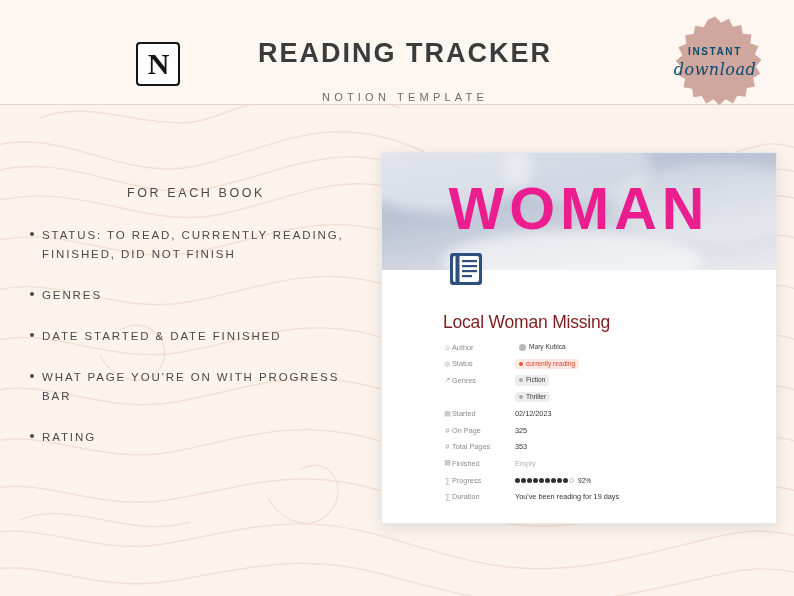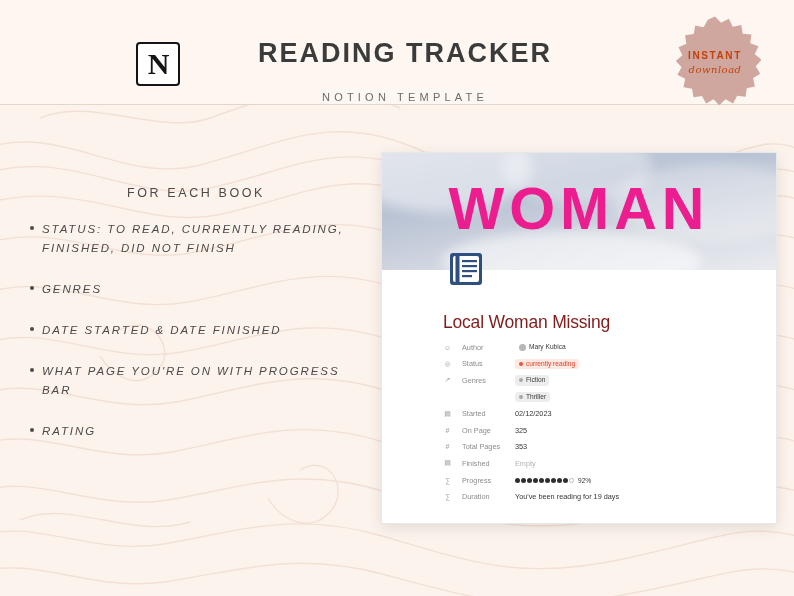--- a/index.html
+++ b/index.html
@@ -66,7 +66,7 @@
     width: 92px; height: 92px;
     display: flex; flex-direction: column;
     align-items: center; justify-content: center;
-    color: #c2410c;
+    color: #0c4a6e;
     z-index: 6;
   }
   #badge .starburst {

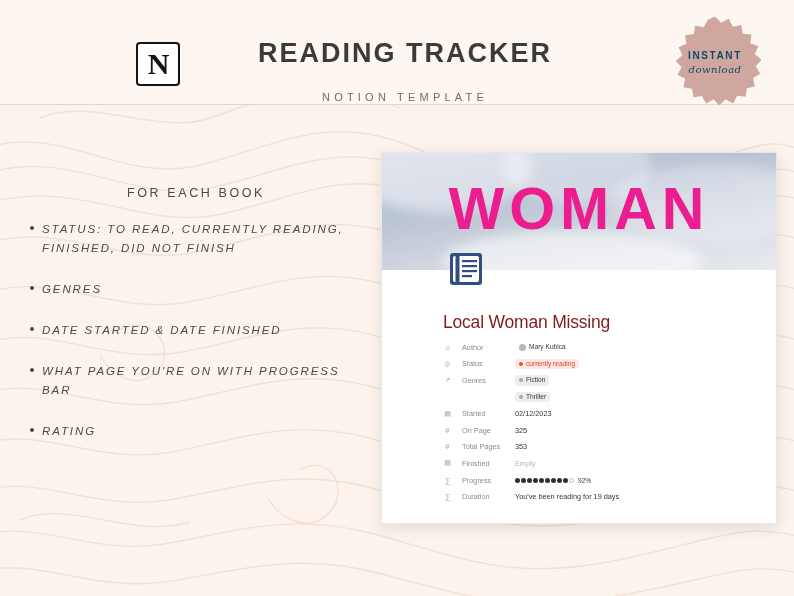--- a/index.html
+++ b/index.html
@@ -82,7 +82,7 @@
     position: relative;
     font-family: "DejaVu Serif", serif;
     font-style: italic;
-    font-size: 10px;
+    font-size: 16px;
     letter-spacing: 0.5px;
   }
   

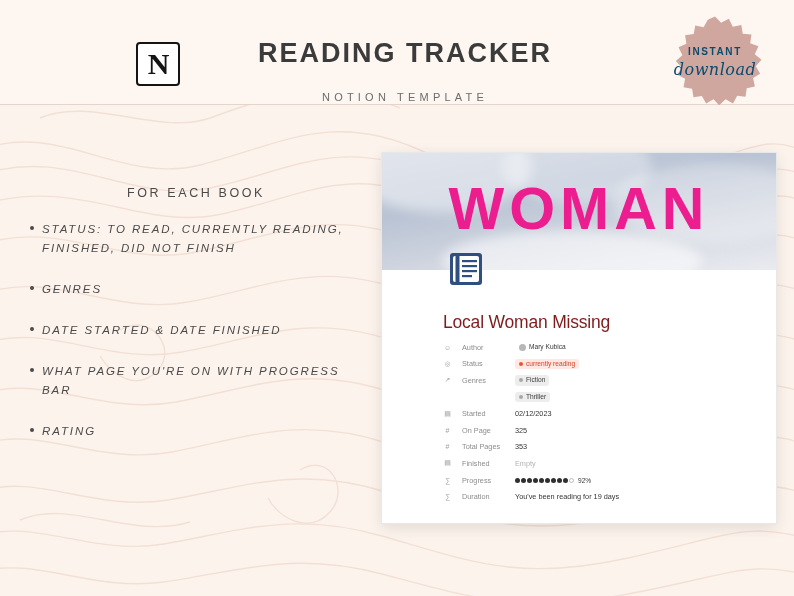--- a/index.html
+++ b/index.html
@@ -95,7 +95,7 @@
     letter-spacing: 2.6px;
     color: #4a4a4a;
     margin-left: 105px;
-    margin-bottom: 20px;
+    margin-bottom: 26px;
   }
   .feature {
     font-size: 11.5px;

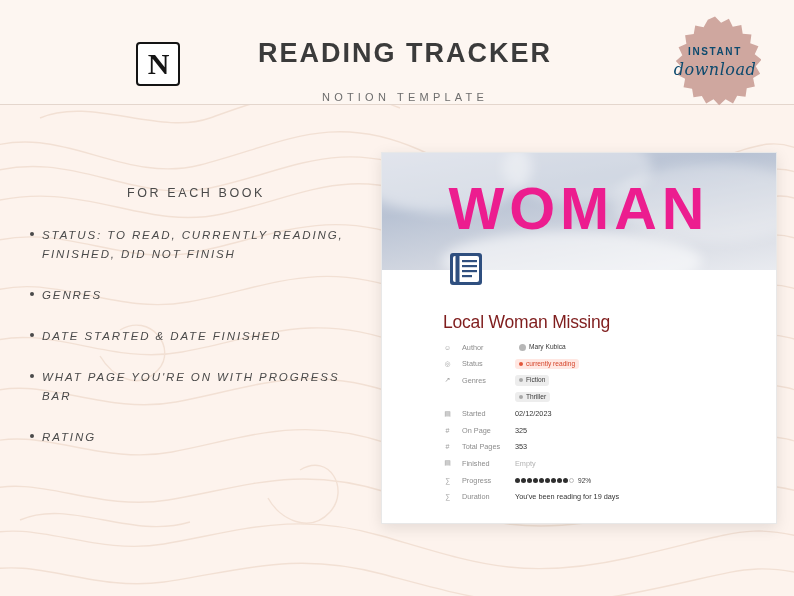--- a/index.html
+++ b/index.html
@@ -106,7 +106,6 @@
     padding-left: 12px;
     position: relative;
     max-width: 332px;
-    font-style: italic;
   }
   .feature .dot {
     position: absolute; left: 0; top: 6px;

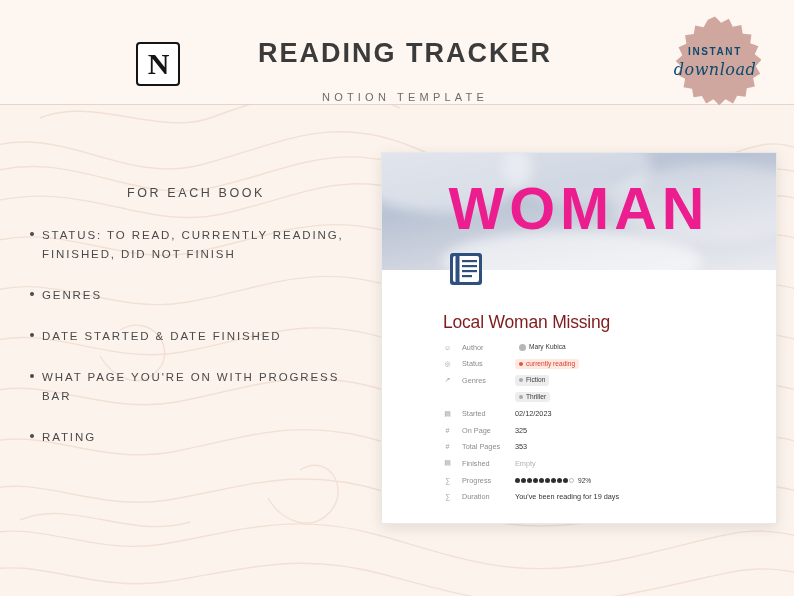--- a/index.html
+++ b/index.html
@@ -179,7 +179,7 @@
     display: flex; align-items: center;
     color: #8c8c8c;
     font-size: 7.3px;
-    gap: 10px;
+    gap: 0;
     flex: none;
     text-align: center;
   }

